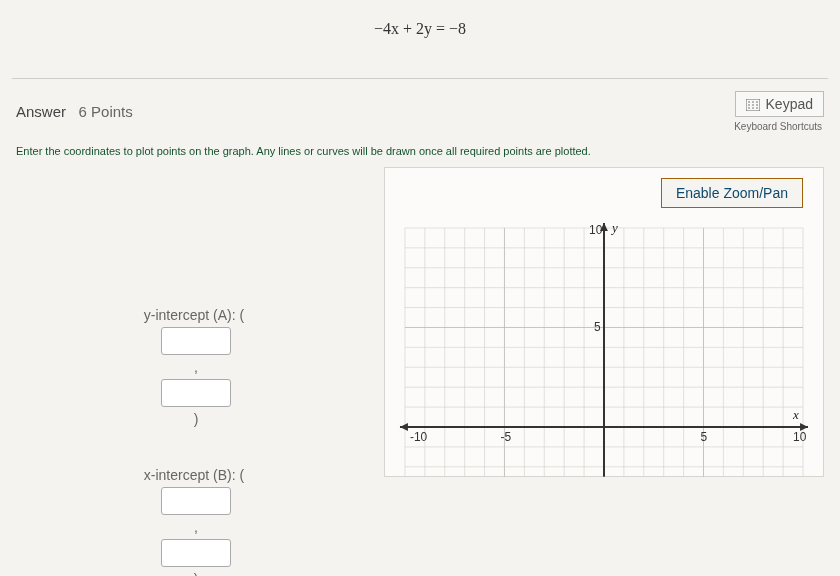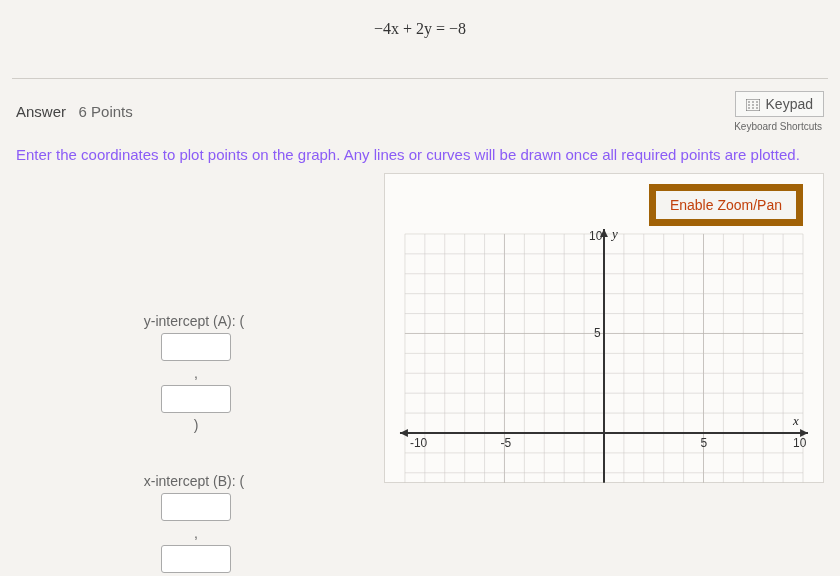--- a/index.html
+++ b/index.html
@@ -57,8 +57,8 @@
     }
     .instructions {
       padding: 10px 16px 8px;
-      font-size: 15px;
-      color: #8b5cf6;
+      font-size: 11px;
+      color: #14532d;
       line-height: 1.4;
     }
     .main-row {

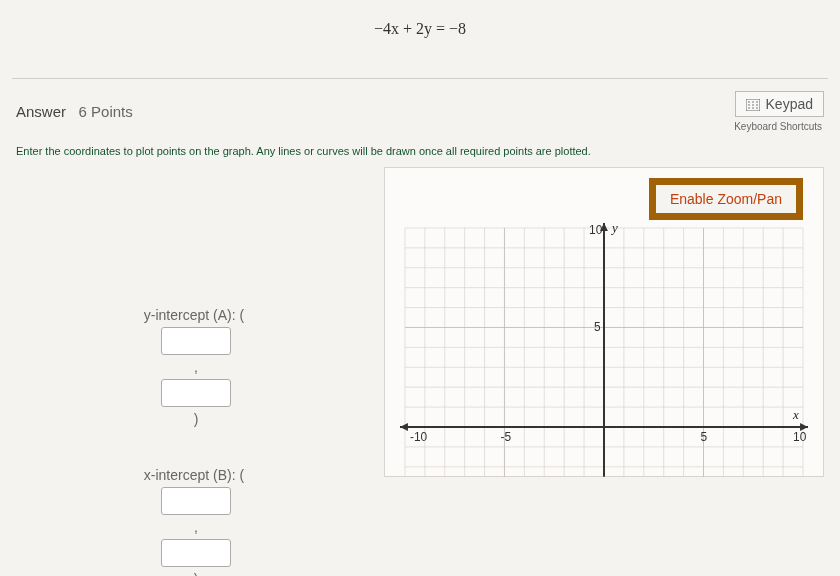--- a/index.html
+++ b/index.html
@@ -101,11 +101,11 @@
       position: absolute;
       top: 10px;
       right: 20px;
-      border: 7px solid #a16207;
+      border: 1px solid #a16207;
       background: #f5f4f1;
       padding: 6px 14px;
       font-size: 14px;
-      color: #c2410c;
+      color: #0c4a6e;
       cursor: pointer;
     }
     .graph-svg {

